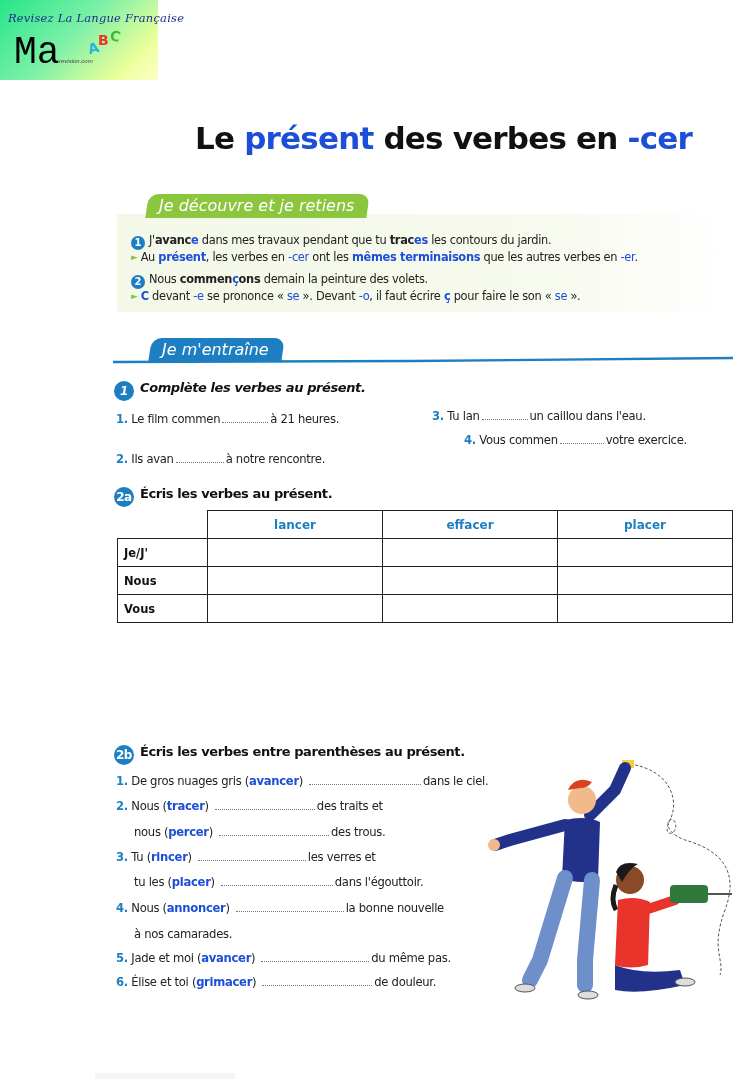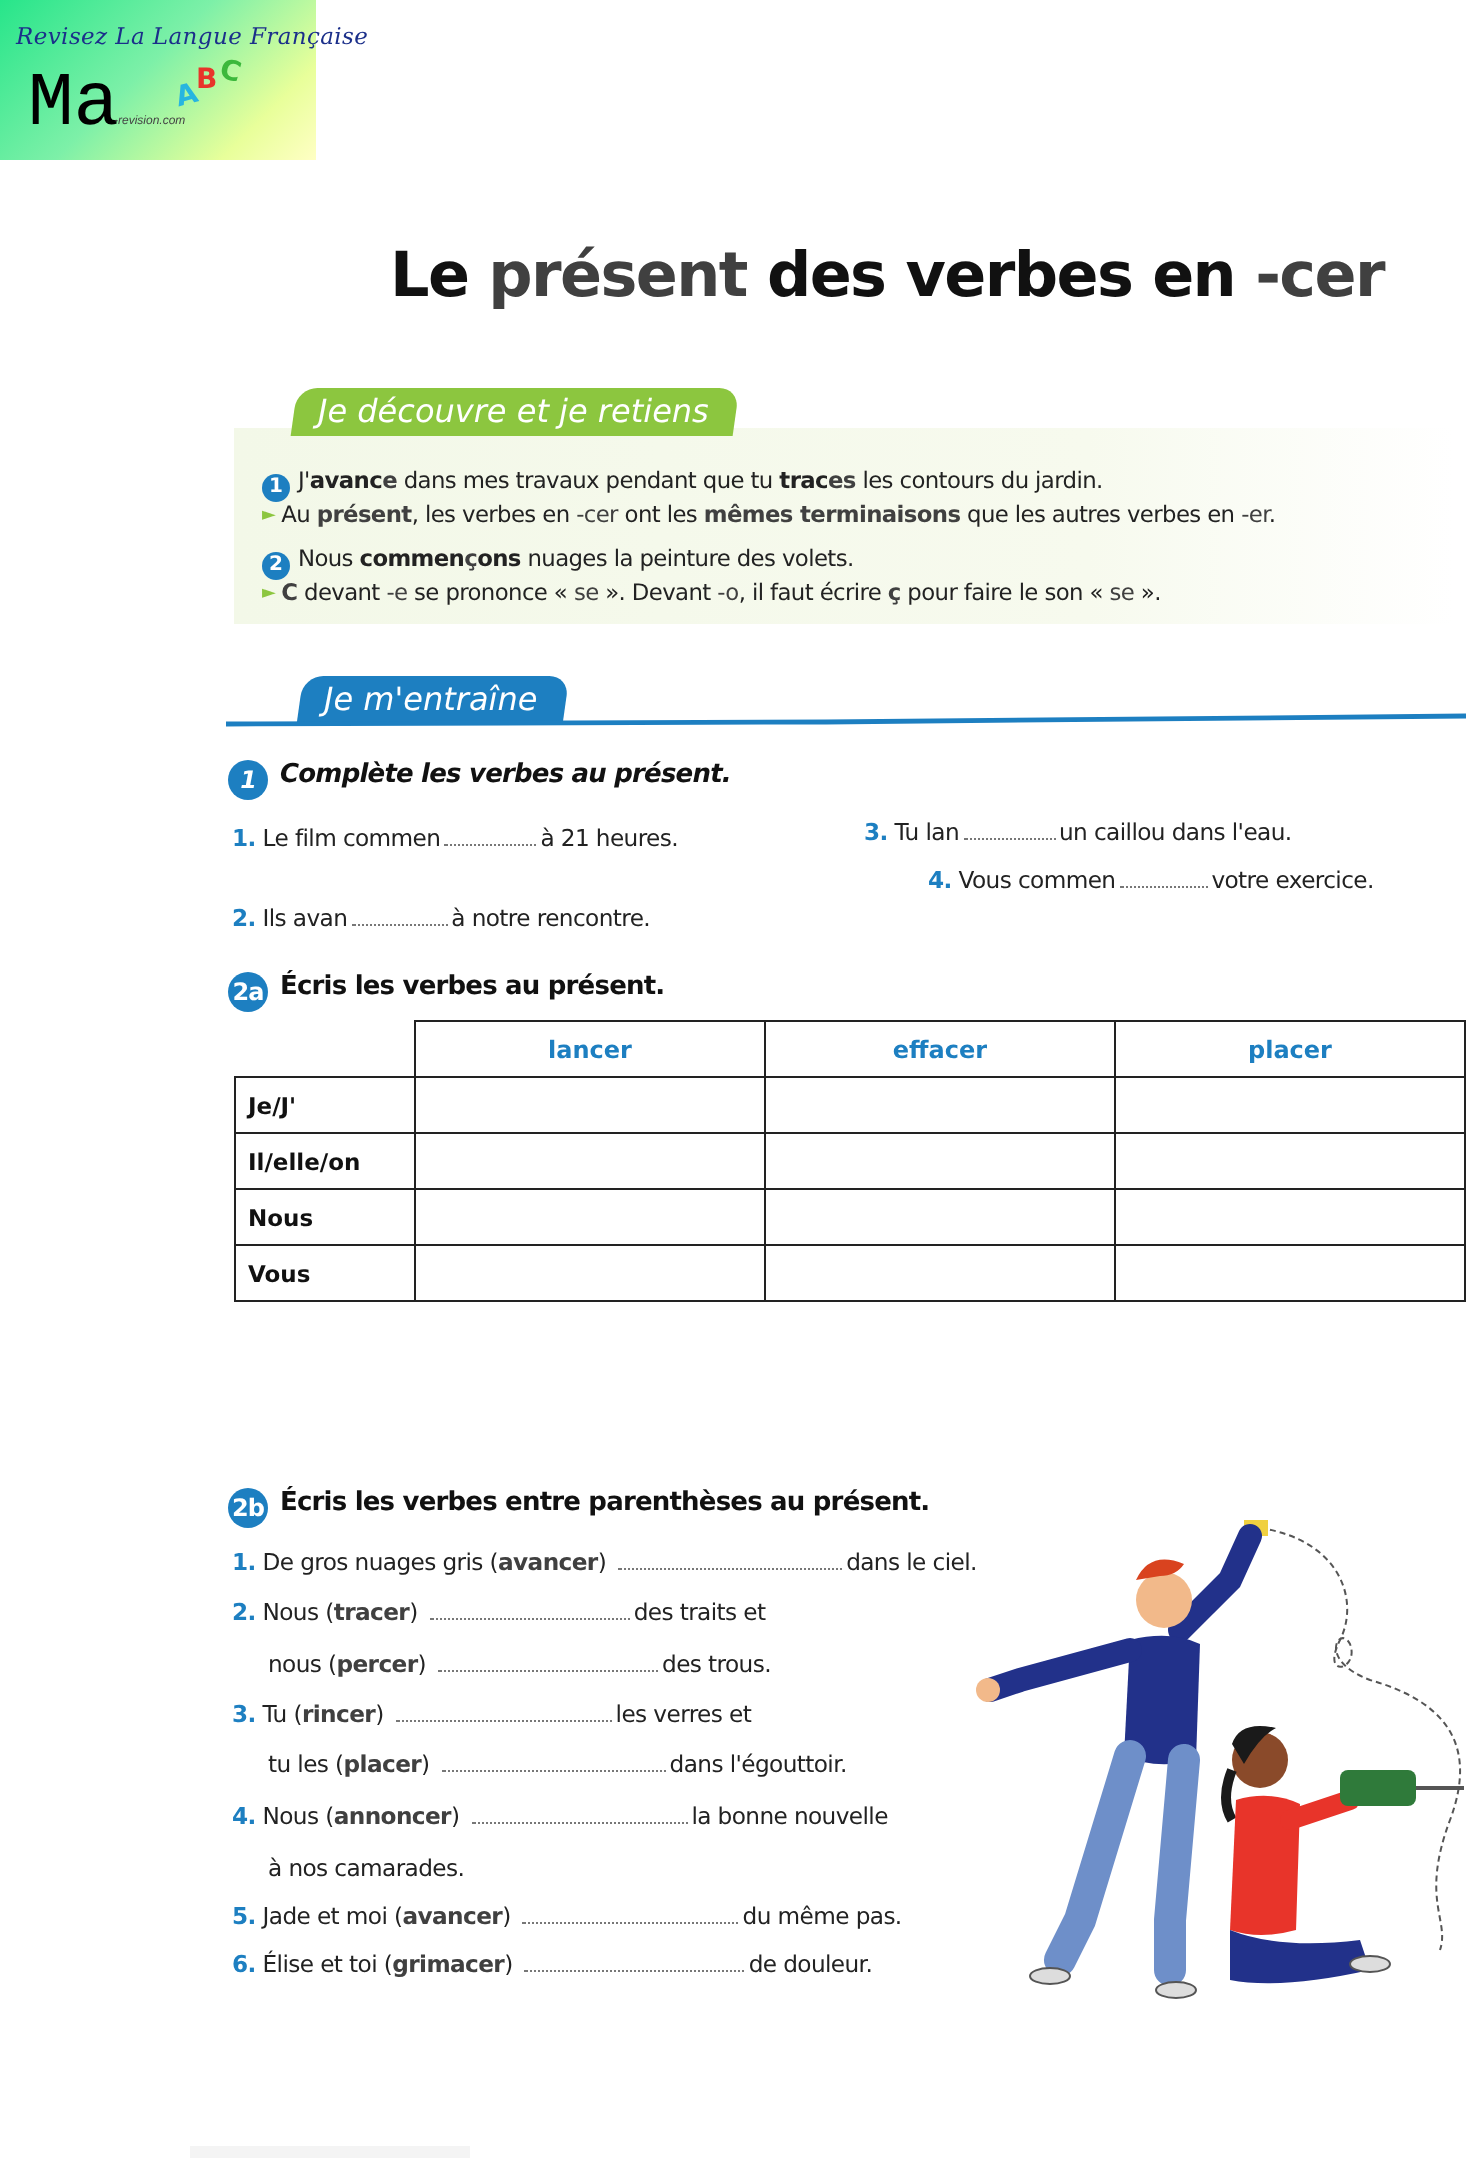--- a/index.html
+++ b/index.html
@@ -29,7 +29,7 @@
     position: absolute; left: 195px; top: 120px; font-size: 31px; font-weight: bold;
     font-family: "DejaVu Sans", sans-serif; letter-spacing: -0.8px; white-space: nowrap; color: #111;
   }
-  .blue { color: #404040; }
+  .blue { color: #1d4ed8; }
 
   .discover-box {
     position: absolute; left: 117px; top: 214px; width: 610px; height: 98px;

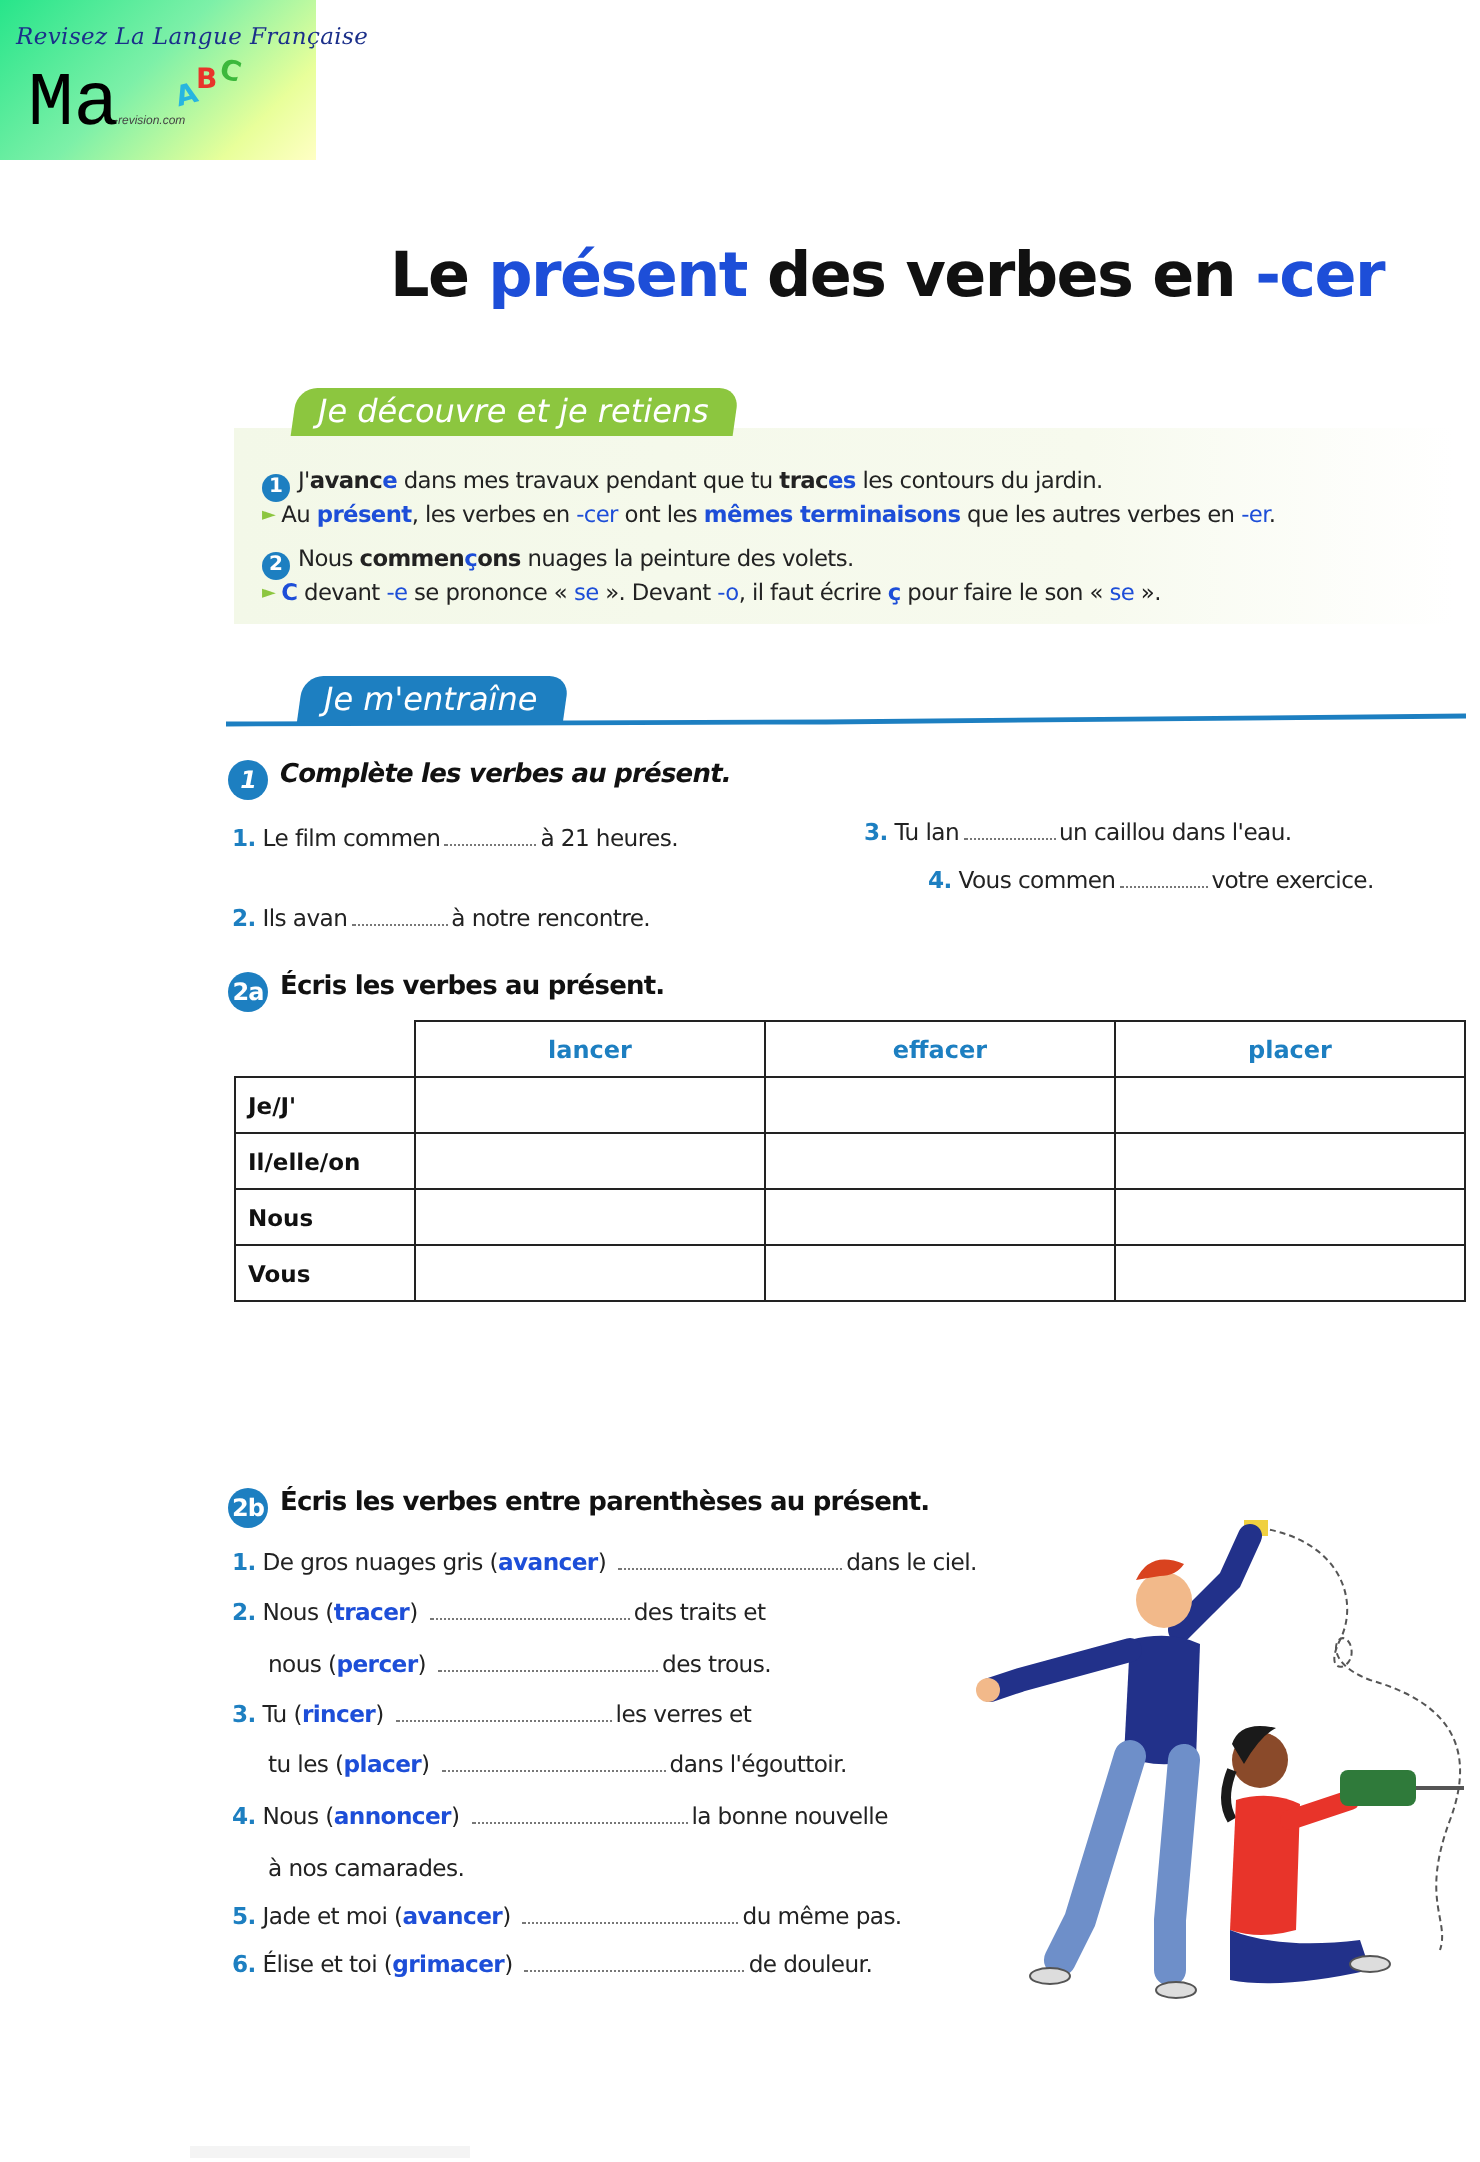--- a/index.html
+++ b/index.html
@@ -108,7 +108,7 @@
   <span class="arrow">►</span><span>Au </span><b class="blue">présent</b><span>, les verbes en </span><span class="blue">-cer</span><span> ont les </span><b class="blue">mêmes terminaisons</b><span> que les autres verbes en </span><span class="blue">-er</span><span>.</span>
 </div>
 <div class="line" style="left:131px;top:272px;">
-  <span class="badge">2</span><span>Nous </span><b>commen</b><b class="blue">ç</b><b>ons</b><span> nuages la peinture des volets.</span>
+  <span class="badge">2</span><span>Nous </span><b>commen</b><b class="blue">ç</b><b>ons</b><span> demain la peinture des volets.</span>
 </div>
 <div class="line" style="left:131px;top:289px;">
   <span class="arrow">►</span><b class="blue">C</b><span> devant </span><span class="blue">-e</span><span> se prononce « </span><span class="blue">se</span><span> ». Devant </span><span class="blue">-o</span><span>, il faut écrire </span><b class="blue">ç</b><span> pour faire le son « </span><span class="blue">se</span><span> ».</span>

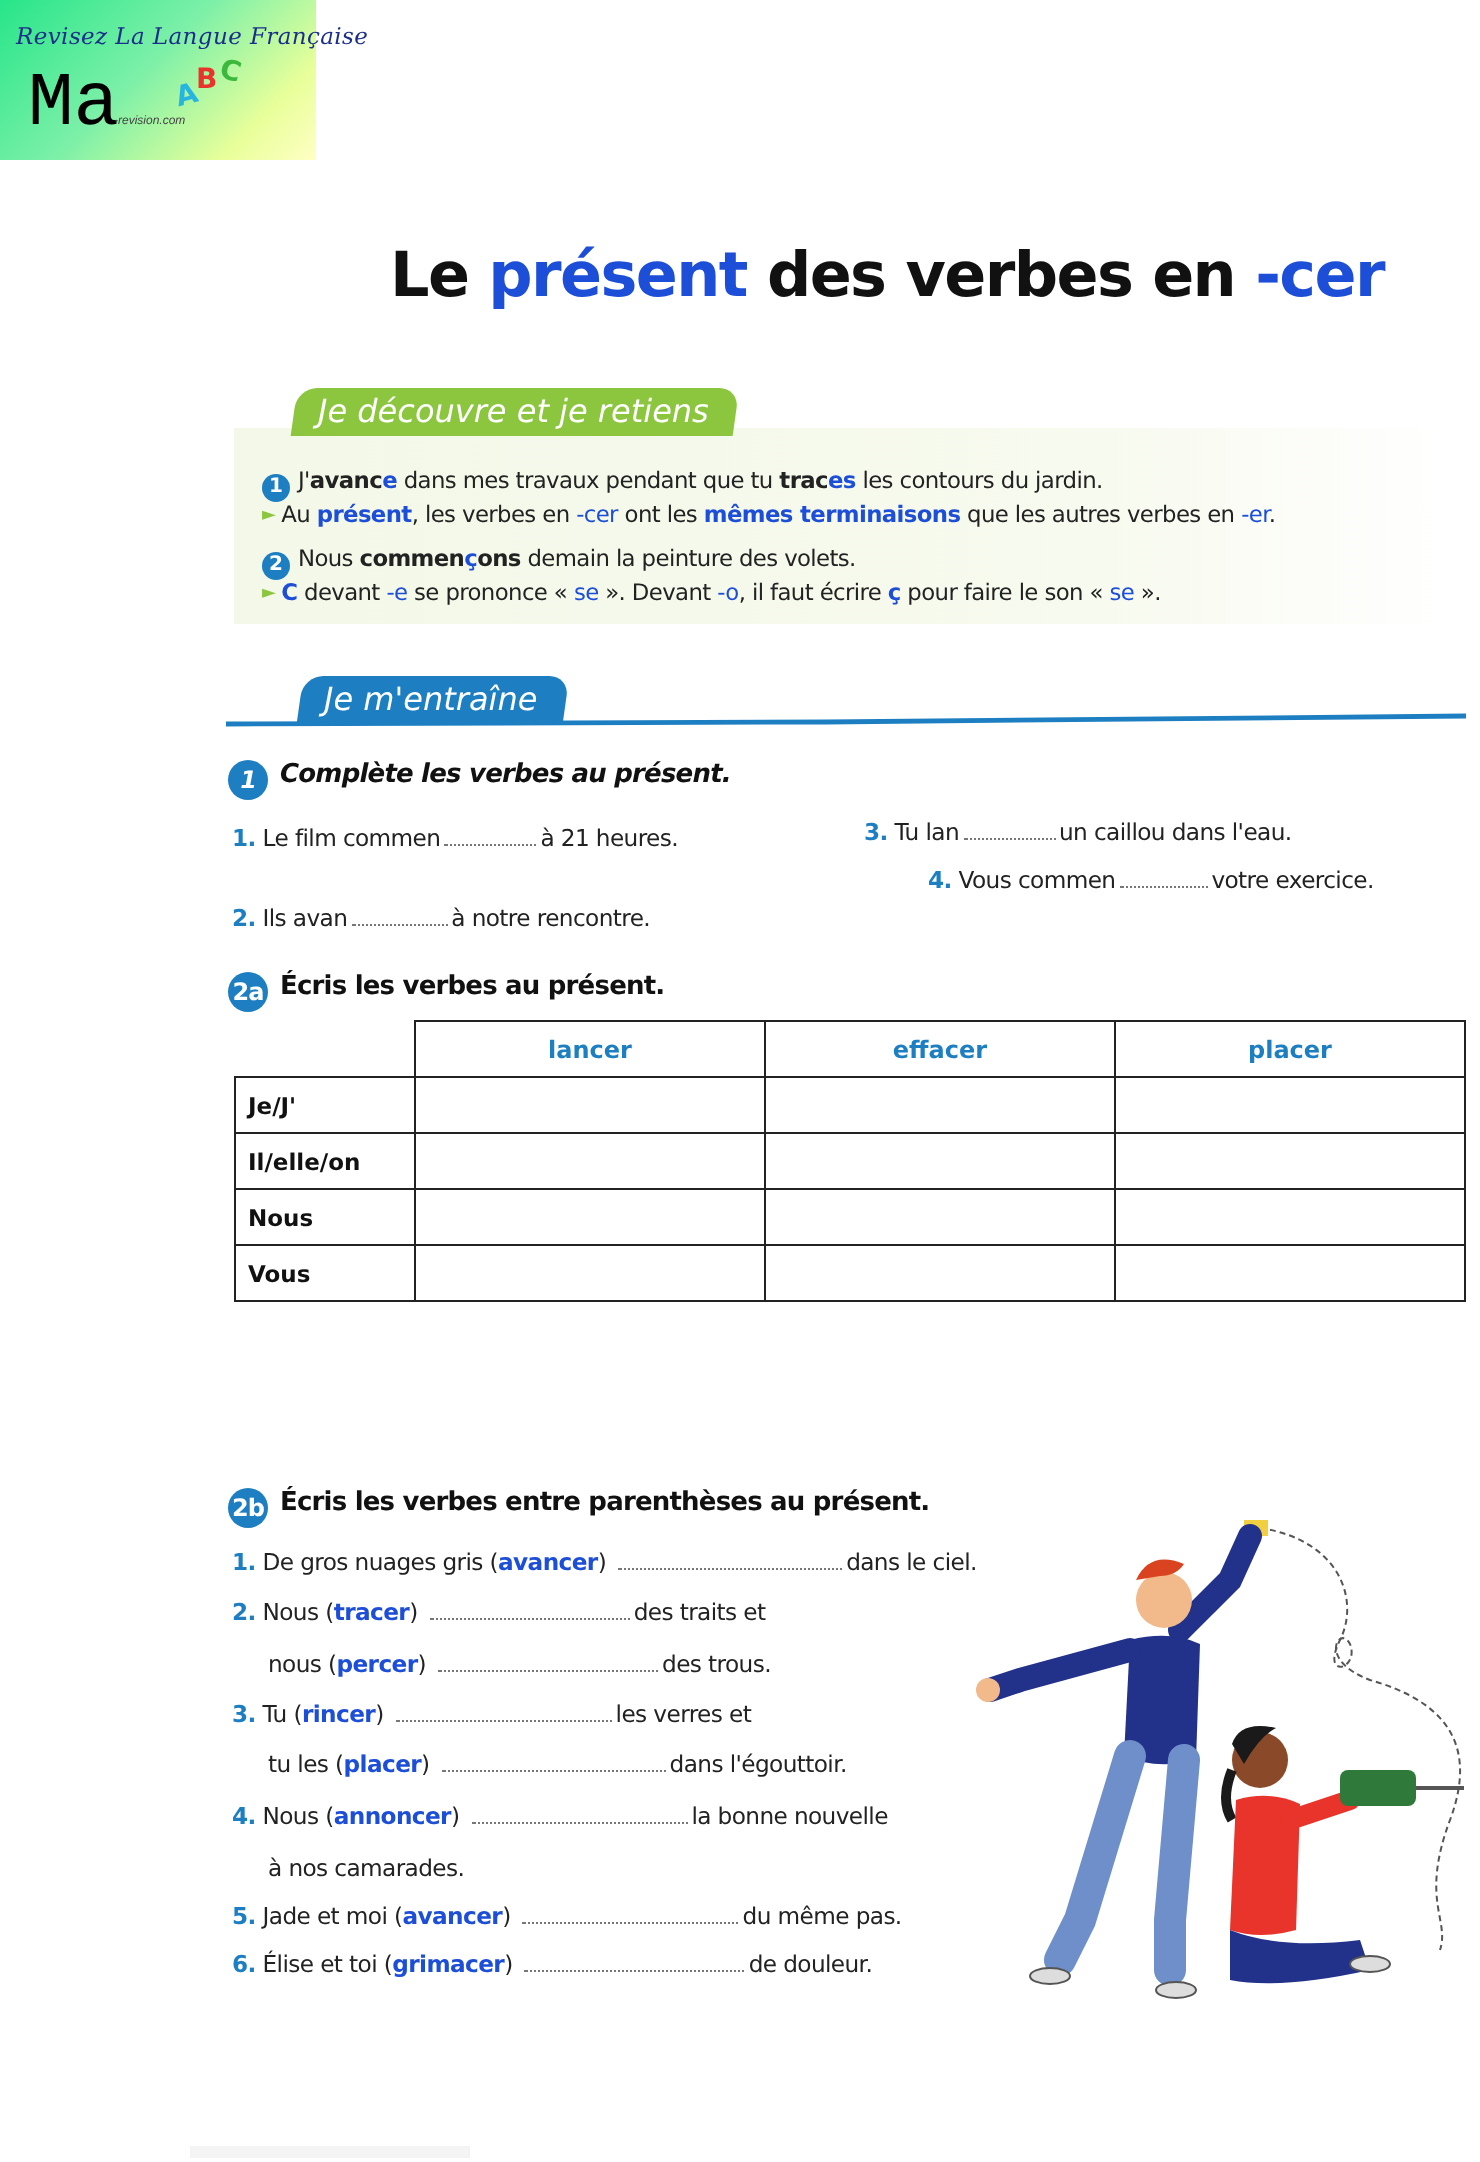--- a/index.html
+++ b/index.html
@@ -150,12 +150,6 @@
   </tr>
   <tr>
     <td class="pron">Je/J'</td>
-    <td class="cell"></td>
-        <td class="cell"></td>
-        <td class="cell"></td>
-  </tr>
-  <tr>
-    <td class="pron">Il/elle/on</td>
     <td class="cell"></td>
         <td class="cell"></td>
         <td class="cell"></td>

